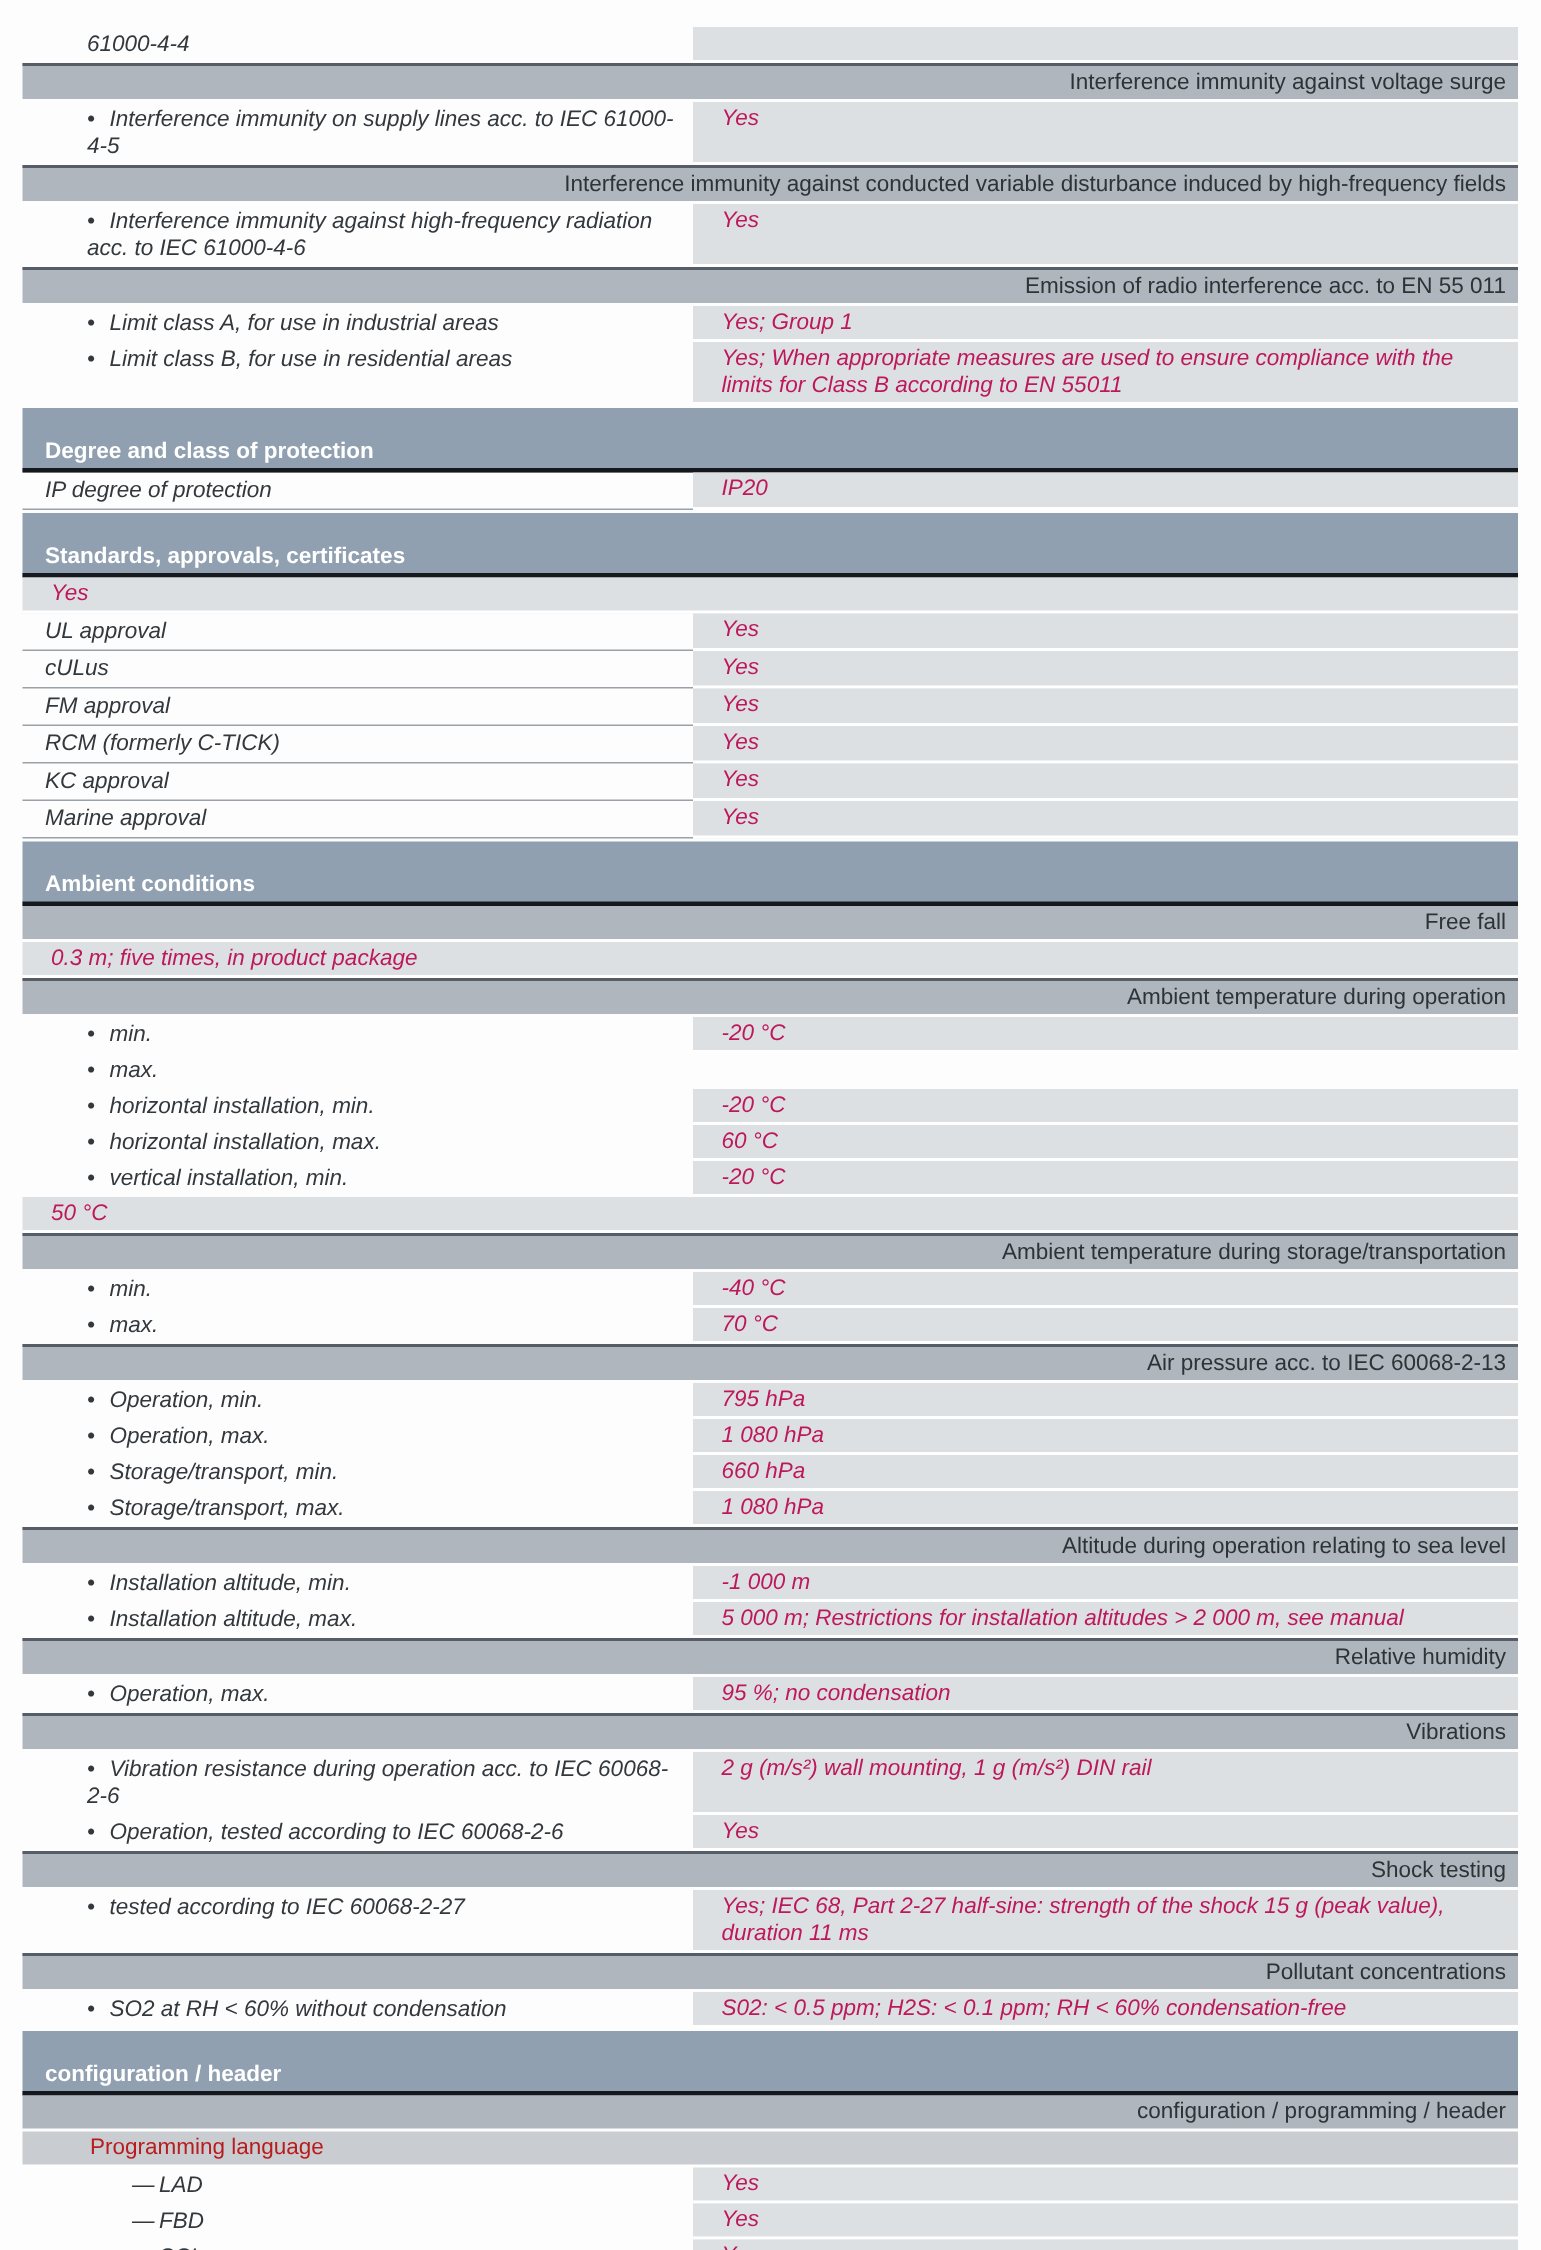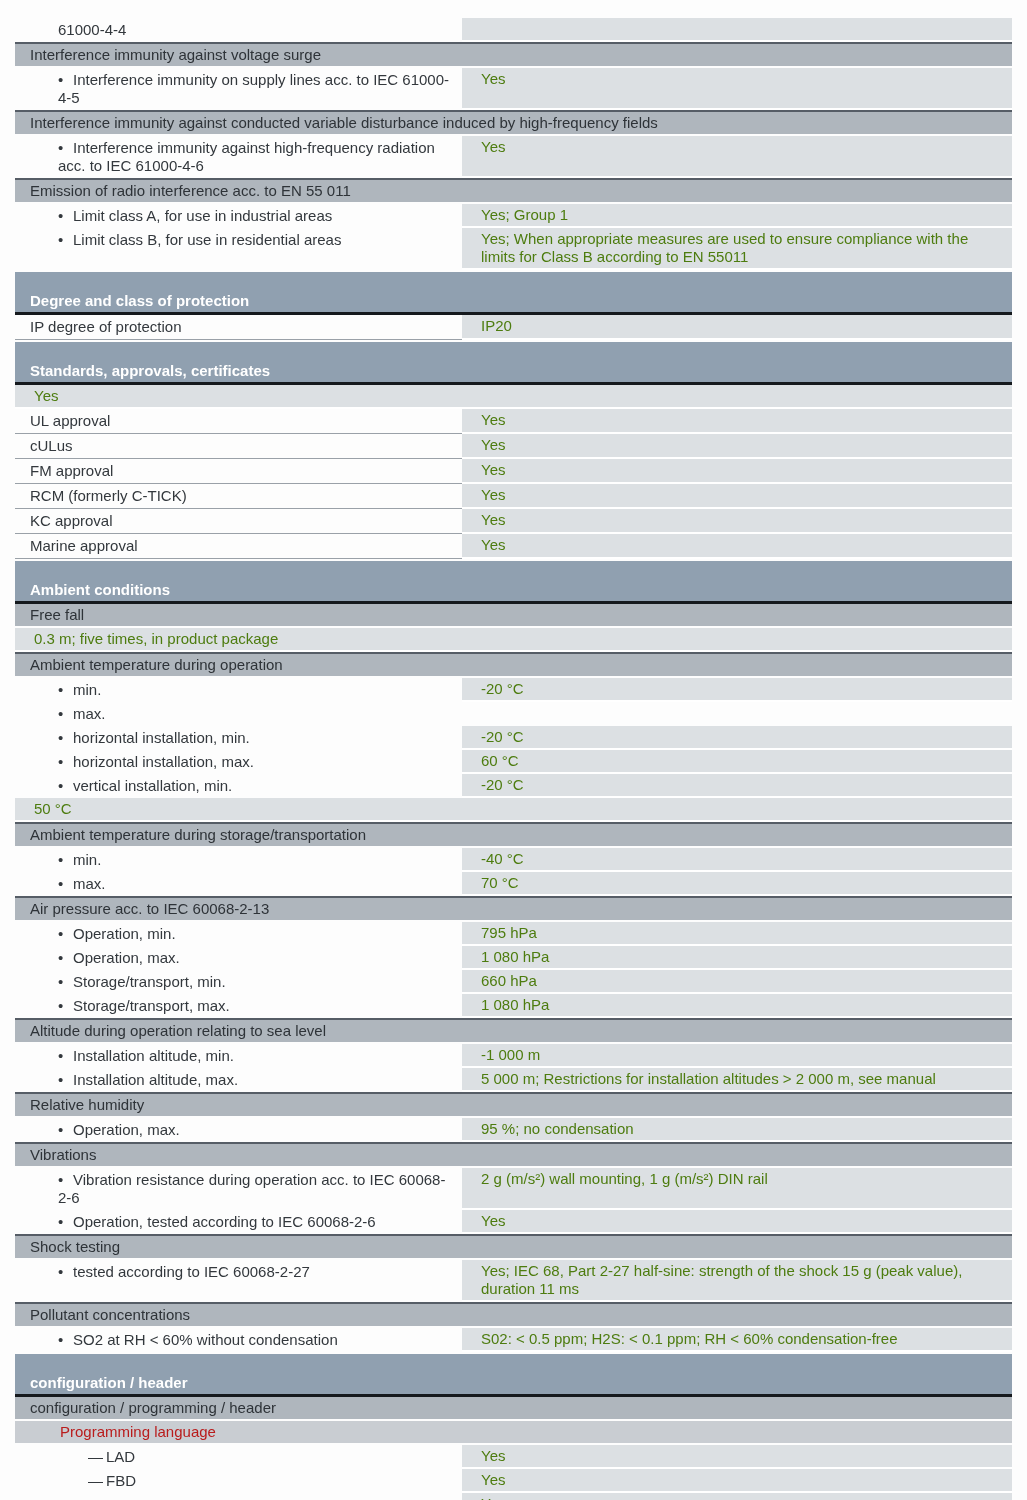--- a/index.html
+++ b/index.html
@@ -58,7 +58,7 @@
     border-top:2px solid var(--subsection-top-rule);
   }
   
-  .row{display:flex;align-items:stretch;width:100%;}
+  .row{display:flex;align-items:stretch;width:100%;font-style:italic;}
   .cell-label{
     box-sizing:border-box;
     width:447px;flex:0 0 447px;

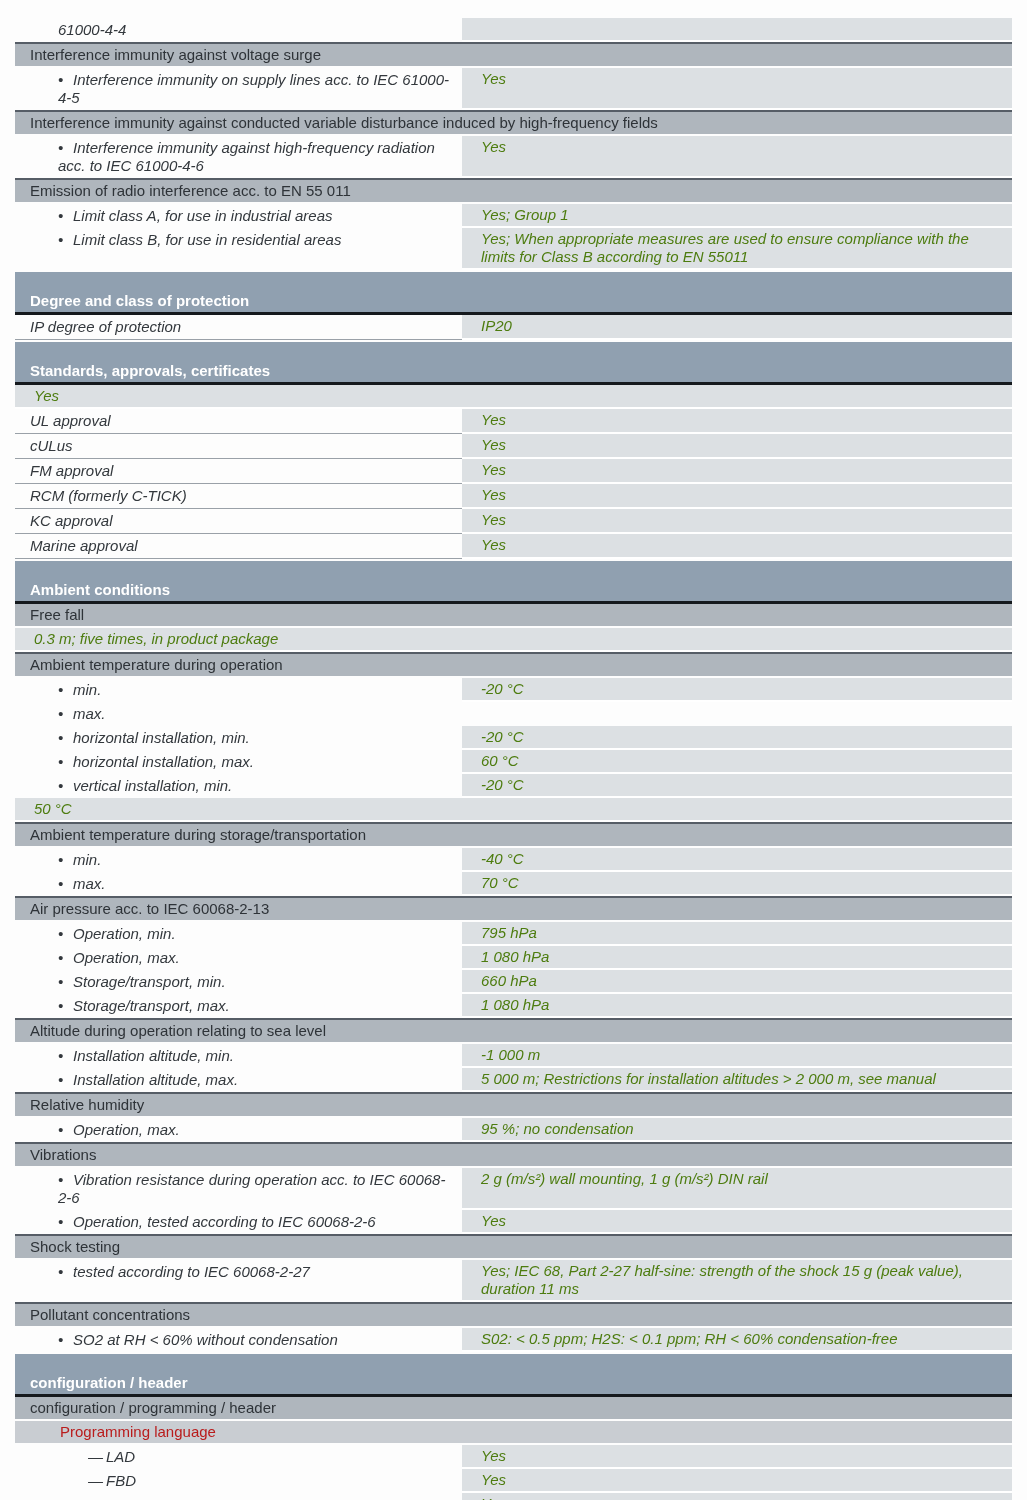--- a/index.html
+++ b/index.html
@@ -43,6 +43,7 @@
     line-height:18px;
     border-top:2px solid var(--subsection-top-rule);
     margin-bottom:2px;
+    text-align:right;
   }
   .bar.section + .bar.subsection{border-top:none;}
   .bar.subsub{

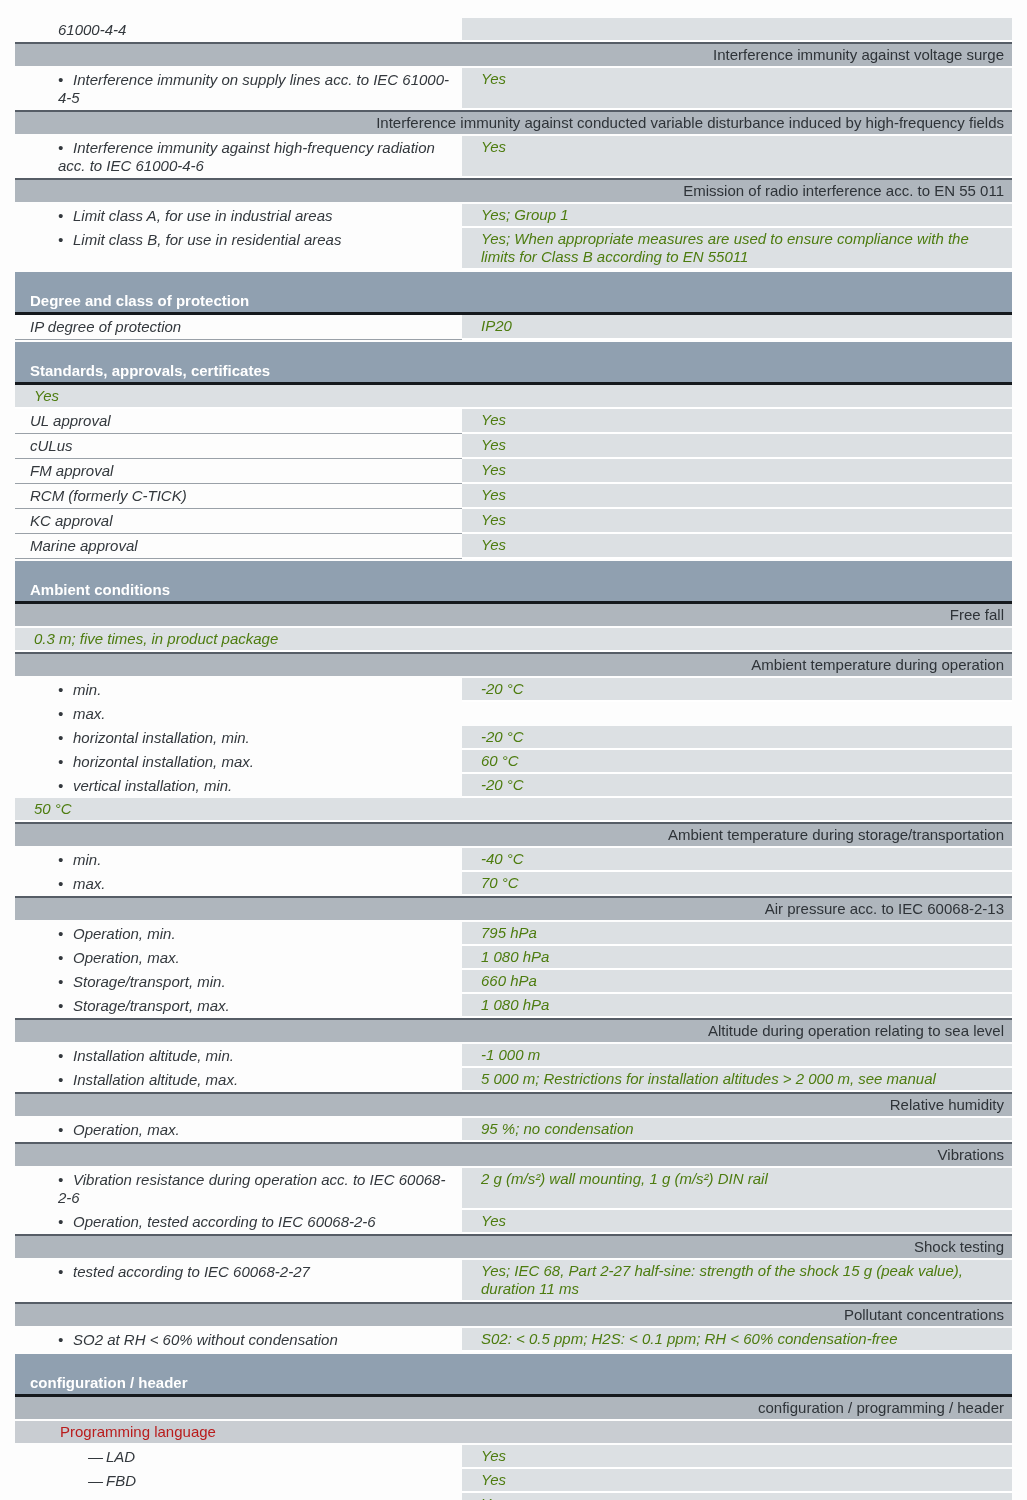--- a/index.html
+++ b/index.html
@@ -81,7 +81,7 @@
     border-bottom:2px solid var(--row-separator);
     padding:2px 10px 2px 19px;
     line-height:18px;
-    color:#4d7c0f;
+    color:#be185d;
   }
 </style>
 </head>

